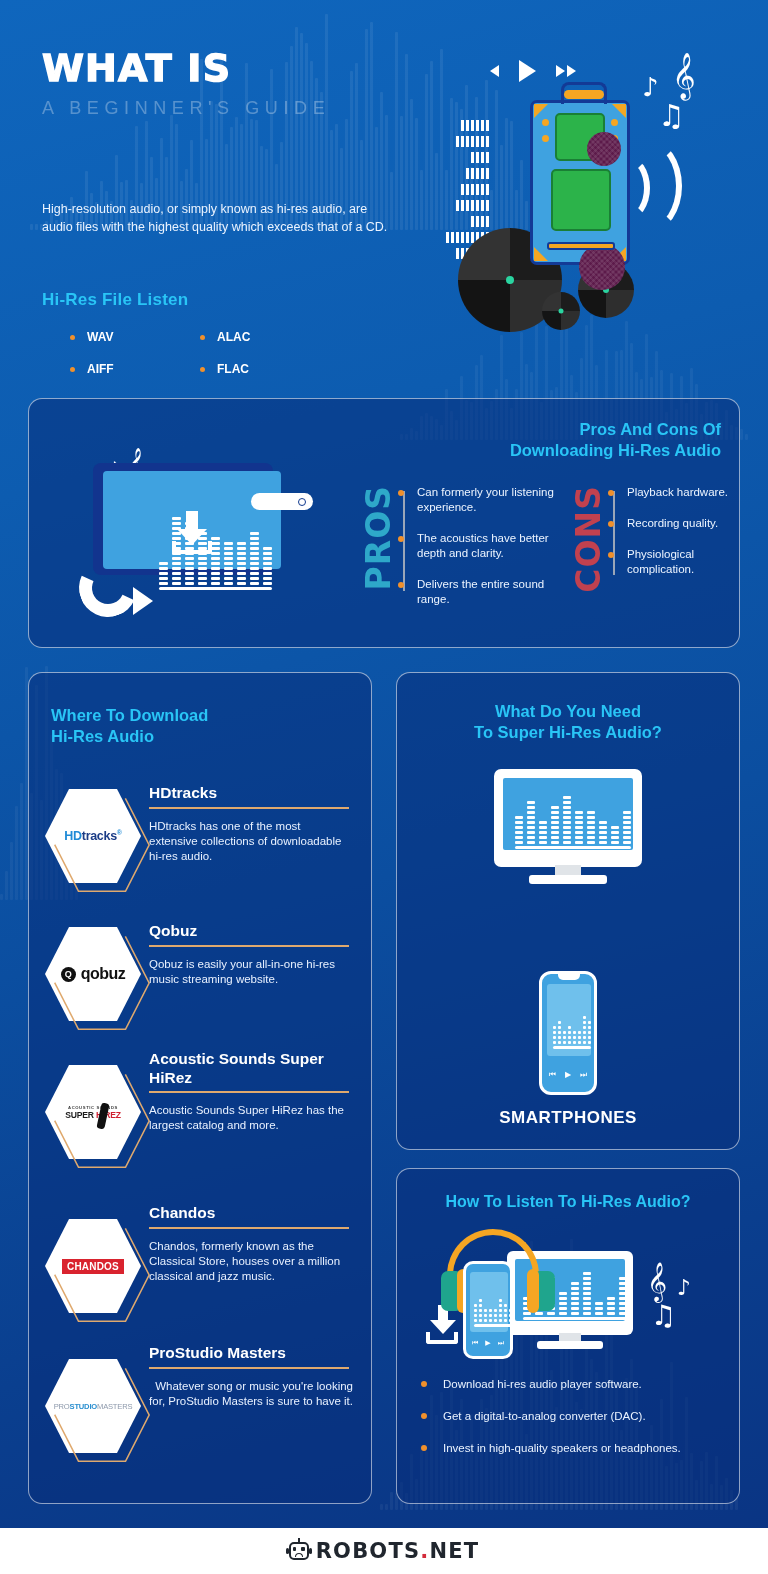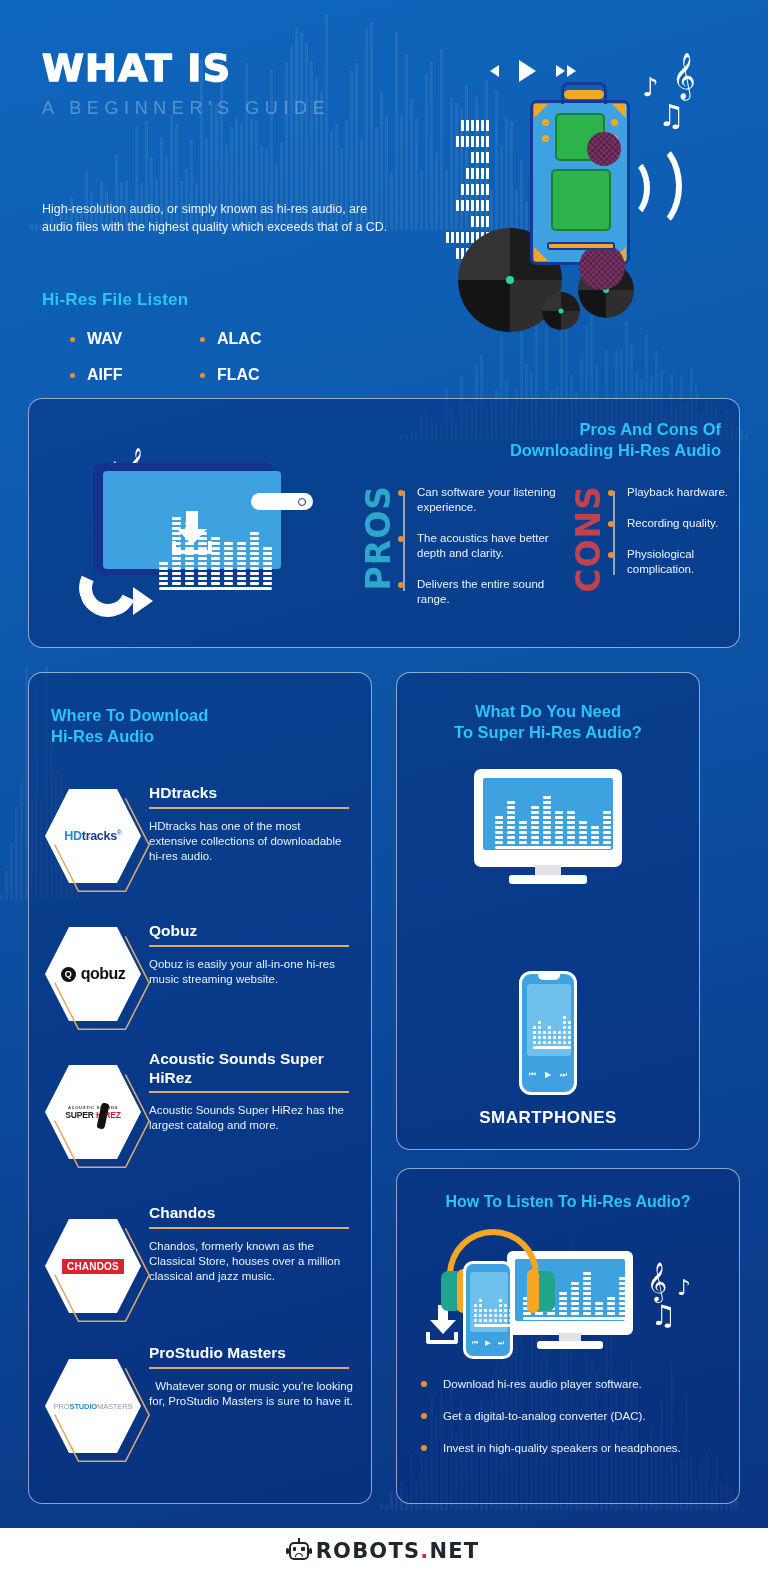--- a/index.html
+++ b/index.html
@@ -58,7 +58,7 @@
     position: absolute; left: 70px; top: 330px; width: 300px;
     display: grid; grid-template-columns: 130px 130px; row-gap: 18px;
   }
-  .fmt { display: flex; align-items: center; gap: 12px; font-size: 16px; font-weight: 700; color: #fff; }
+  .fmt { display: flex; align-items: center; gap: 12px; font-size: 12px; font-weight: 700; color: #fff; }
   .dot-o { width: 5px; height: 5px; border-radius: 50%; background: #f0902c; flex: 0 0 5px; }
 
   

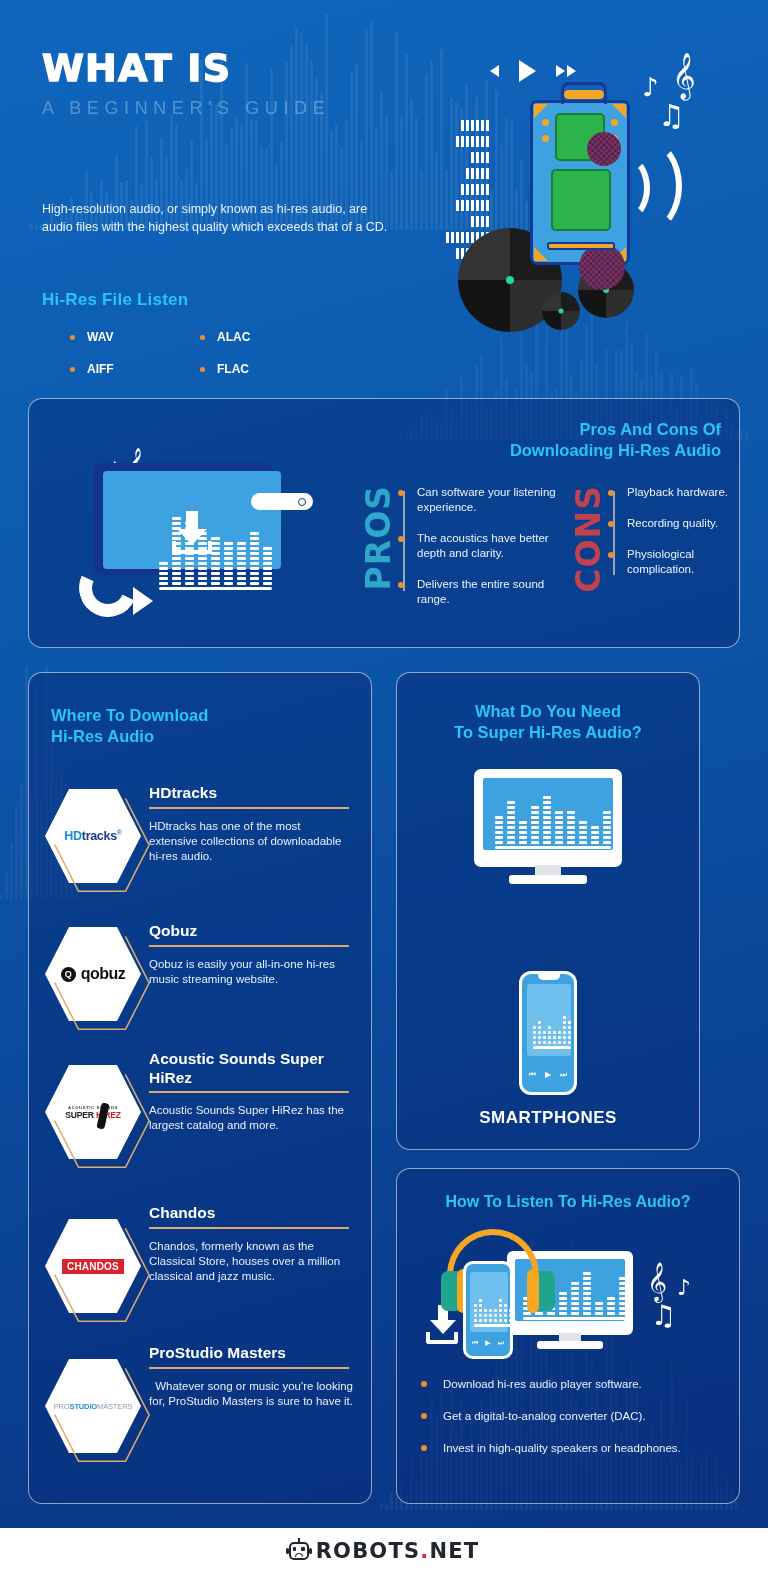--- a/index.html
+++ b/index.html
@@ -813,7 +813,7 @@
       <div class="pc-word pros">PROS</div>
       <div class="pc-rail" style="height:100px;"></div>
       <div class="pc-list">
-        <div class="pc-item">Can software your listening experience.</div>
+        <div class="pc-item">Can formerly your listening experience.</div>
         <div class="pc-item">The acoustics have better depth and clarity.</div>
         <div class="pc-item">Delivers the entire sound range.</div>
       </div>

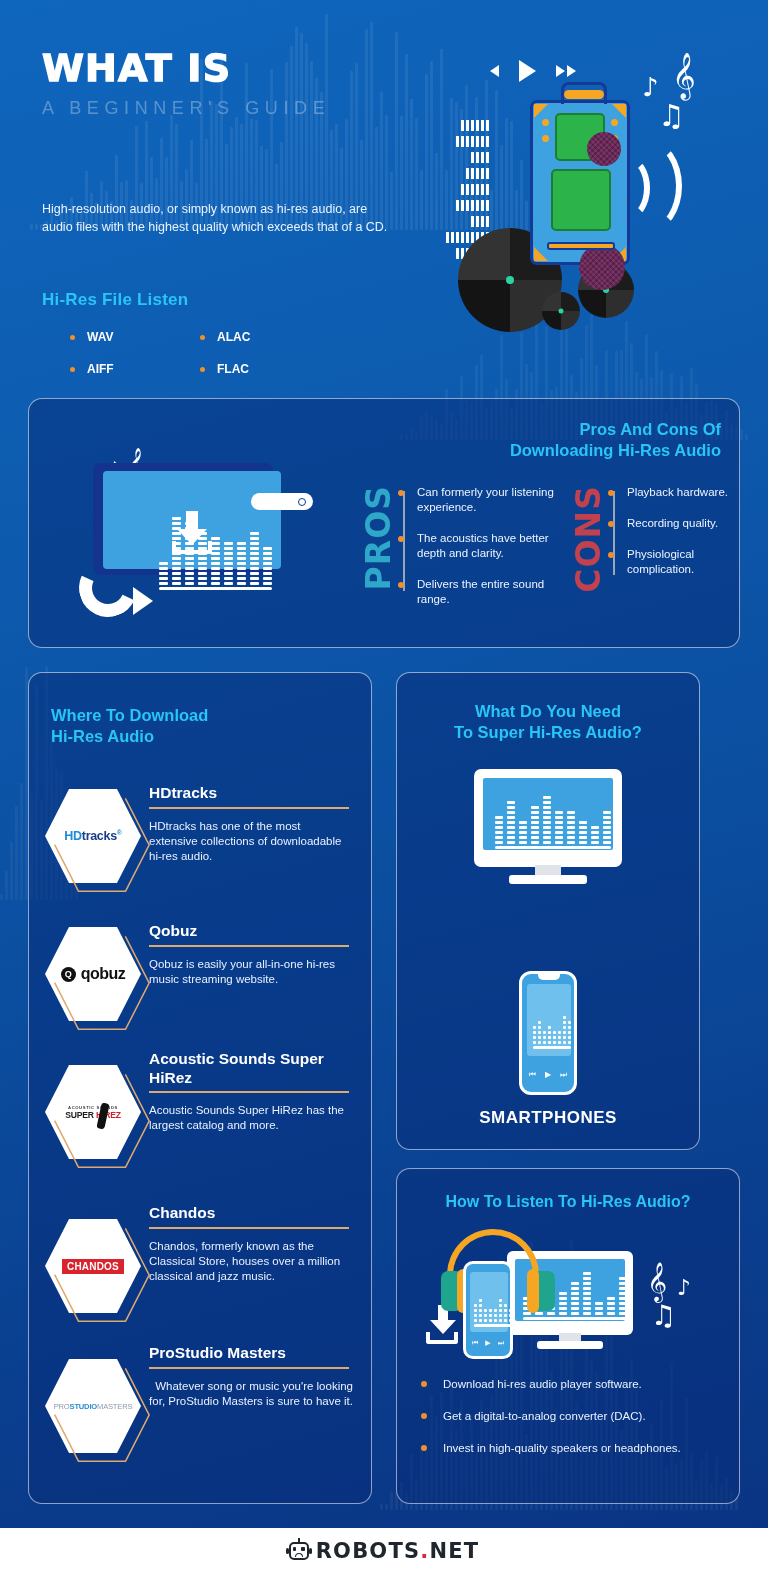--- a/index.html
+++ b/index.html
@@ -182,7 +182,7 @@
   .logo-pm .b { color: #2a8fd0; font-weight: 700; }
 
   
-  #need { left: 396px; top: 672px; width: 304px; height: 478px; }
+  #need { left: 396px; top: 672px; width: 344px; height: 478px; }
   #need .panel-h { position: absolute; left: 0; right: 0; top: 28px; text-align: center; }
   .device-label { position: absolute; left: 0; right: 0; text-align: center;
                   color: #fff; font-weight: 700; font-size: 17px; line-height: 22px; letter-spacing: .5px; }

